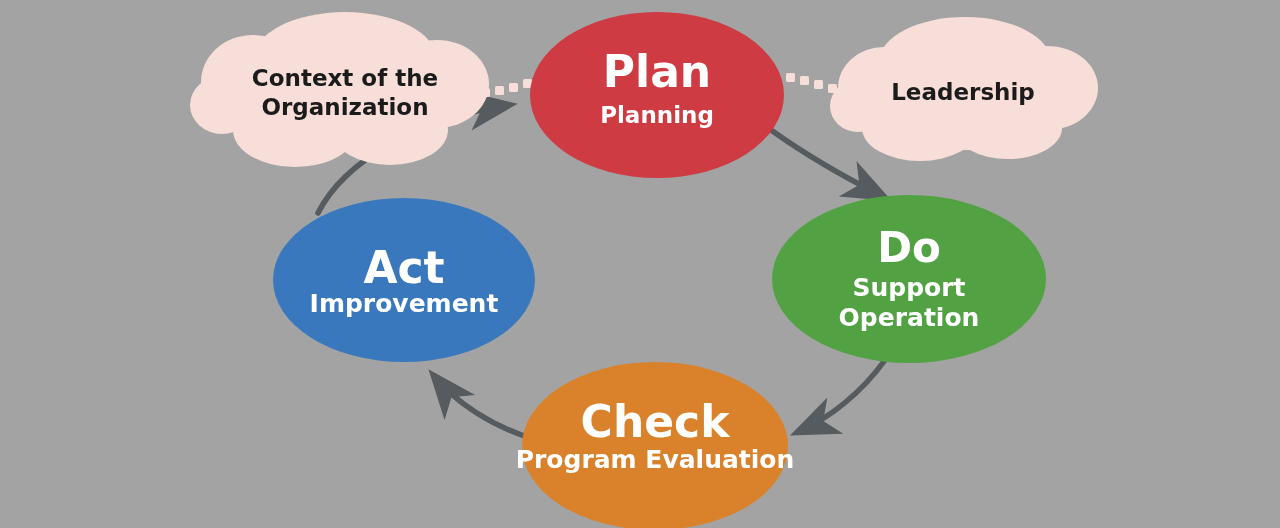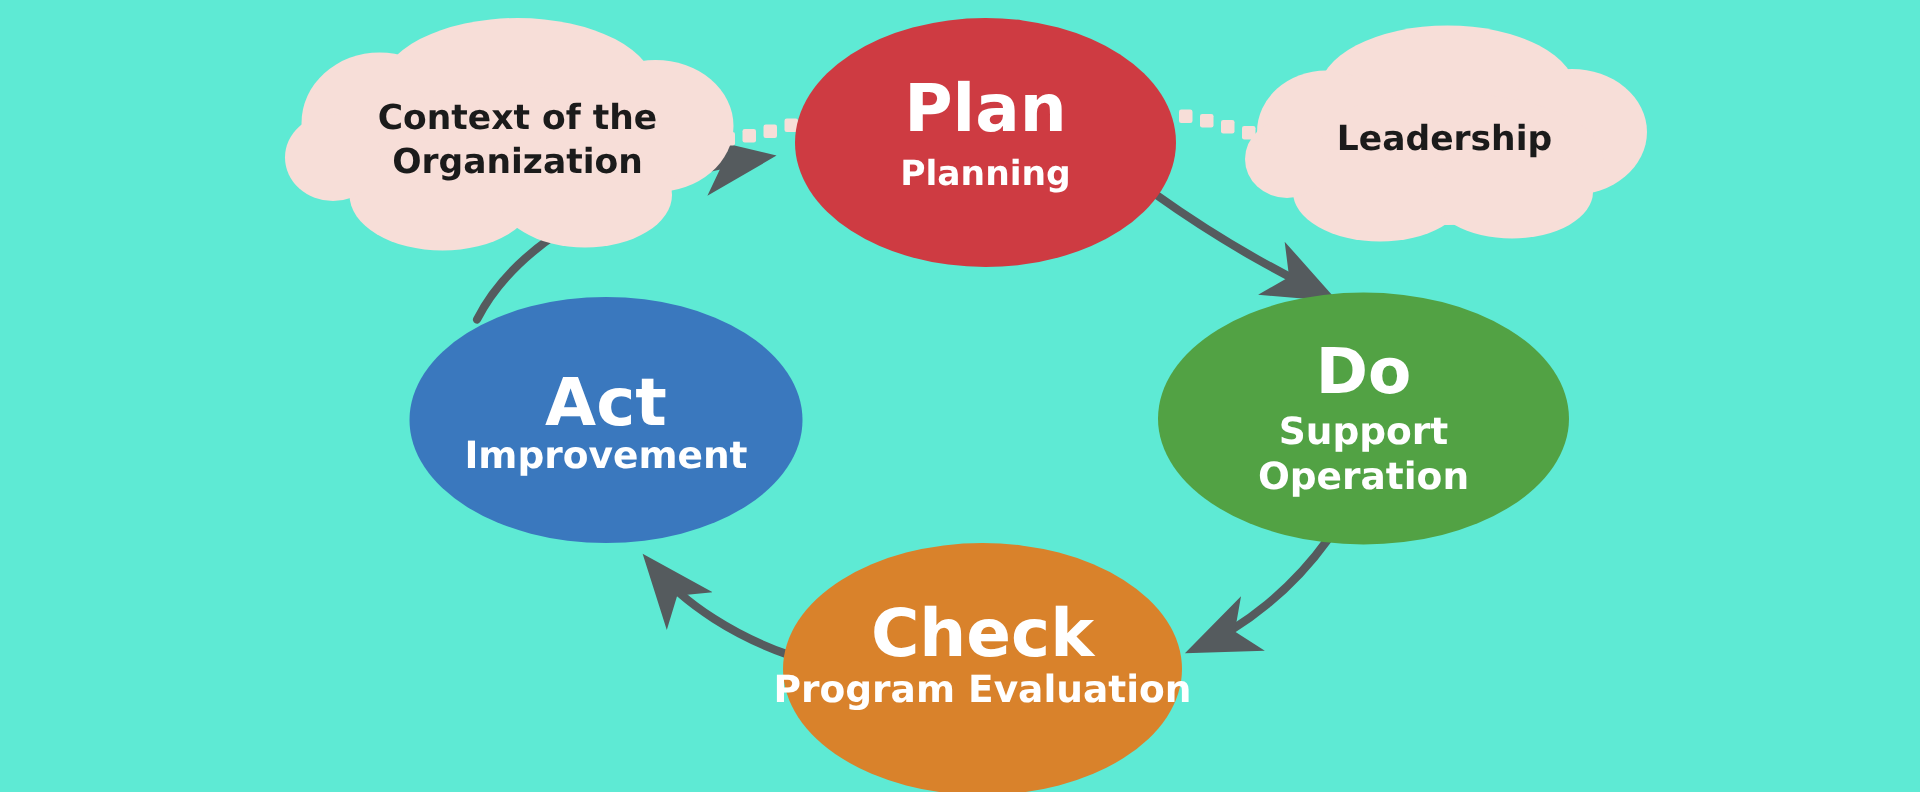--- a/index.html
+++ b/index.html
@@ -11,7 +11,7 @@
     position: relative;
     width: 1280px;
     height: 528px;
-    background: #5eead4;
+    background: #a3a3a3;
     overflow: hidden;
     font-family: "DejaVu Sans", sans-serif;
   }

